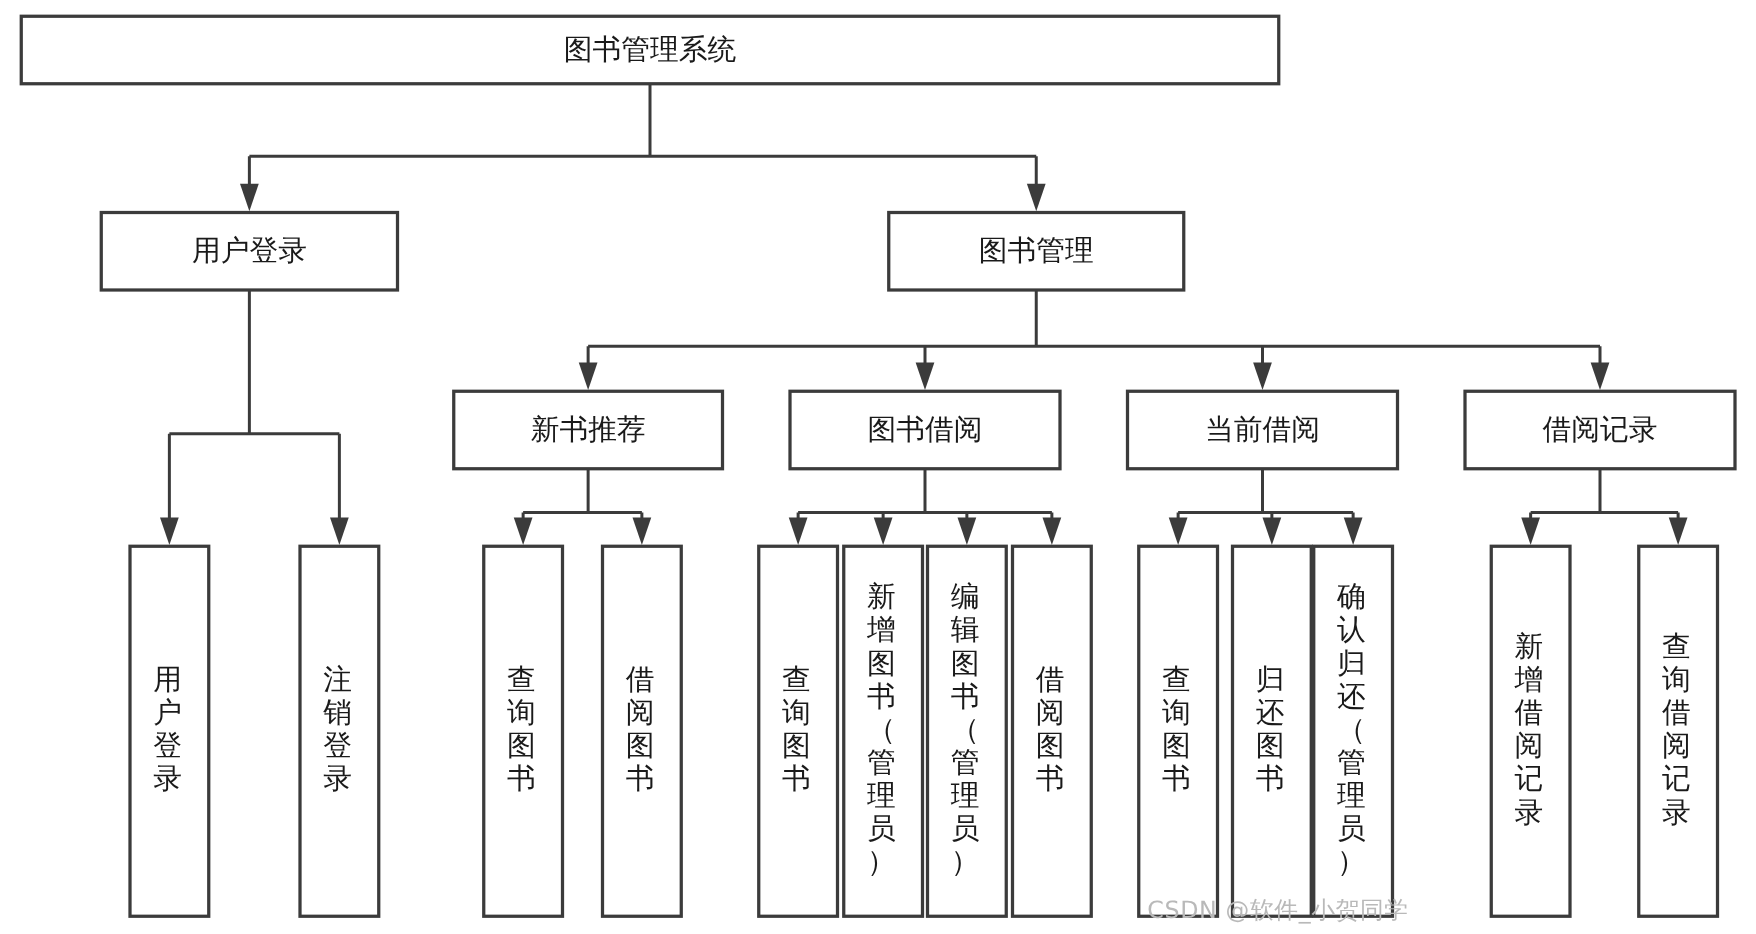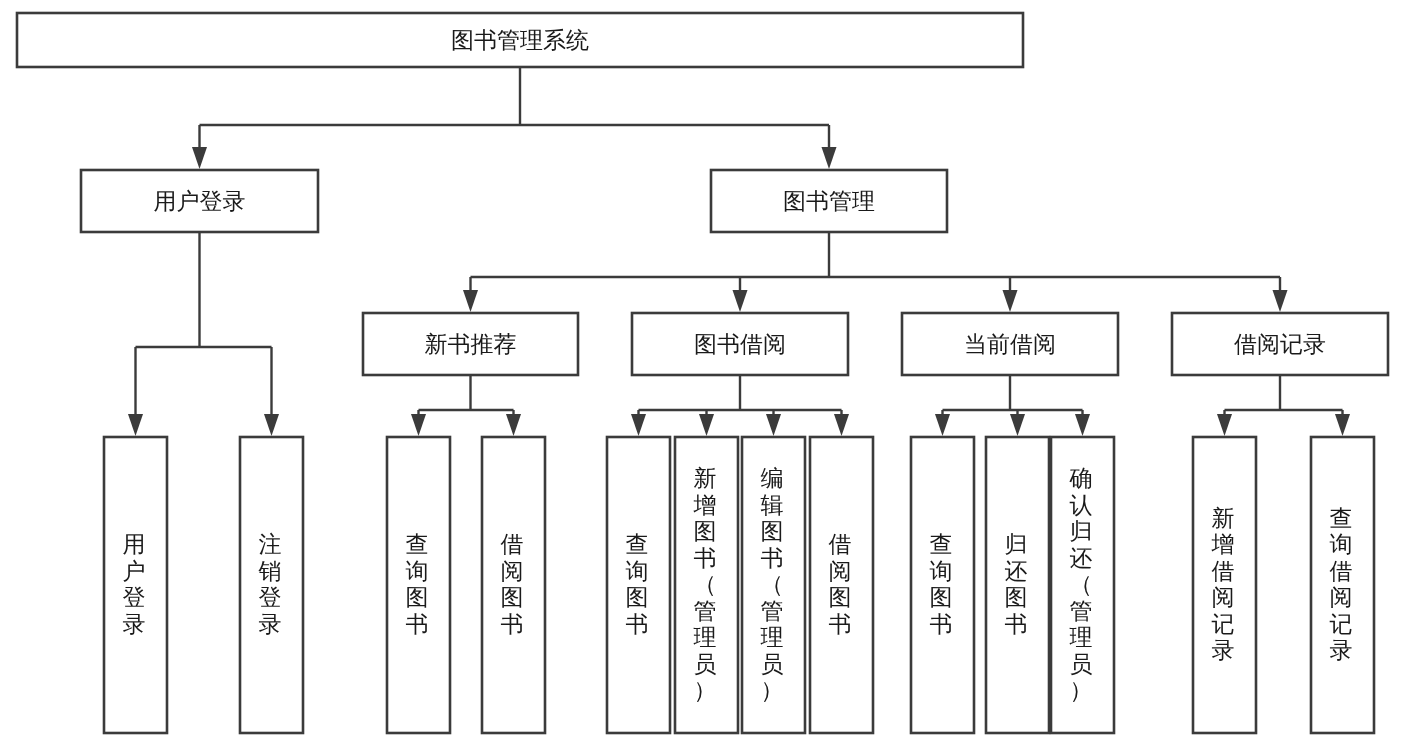--- a/index.html
+++ b/index.html
@@ -208,6 +208,7 @@
         </g>
       </g>
   </svg>
+  <div class="watermark">CSDN @软件_小贺同学</div>
 </div>
 
 </body></html>

